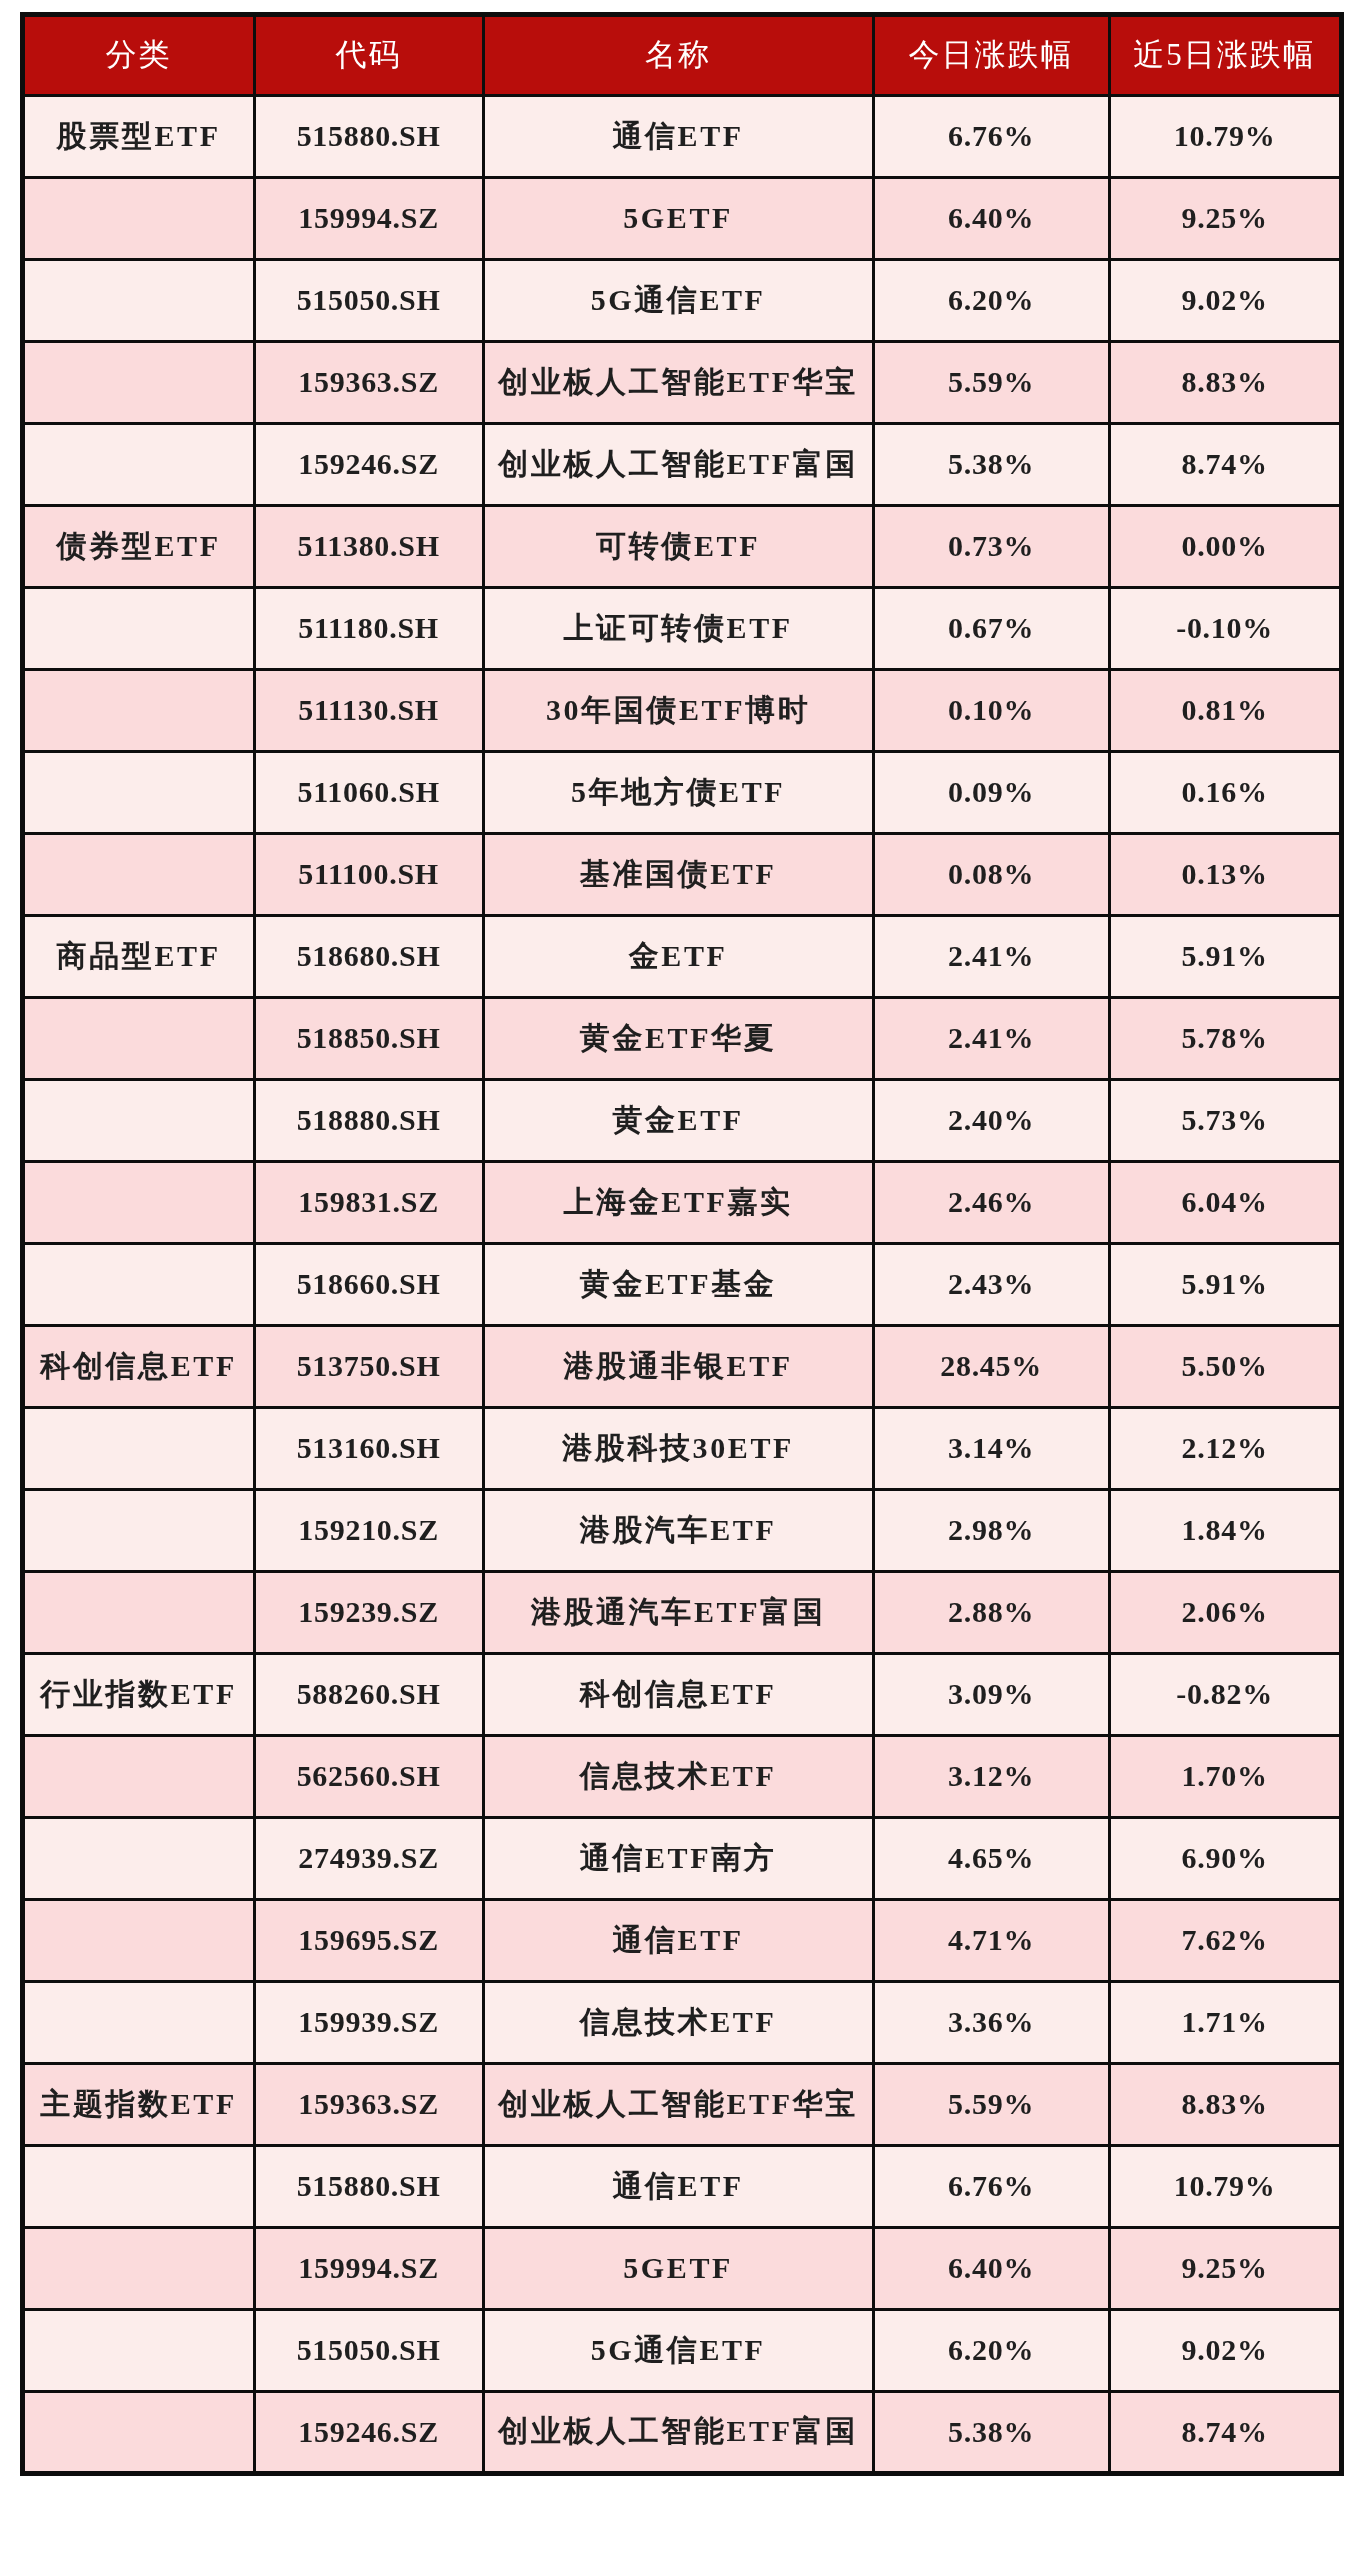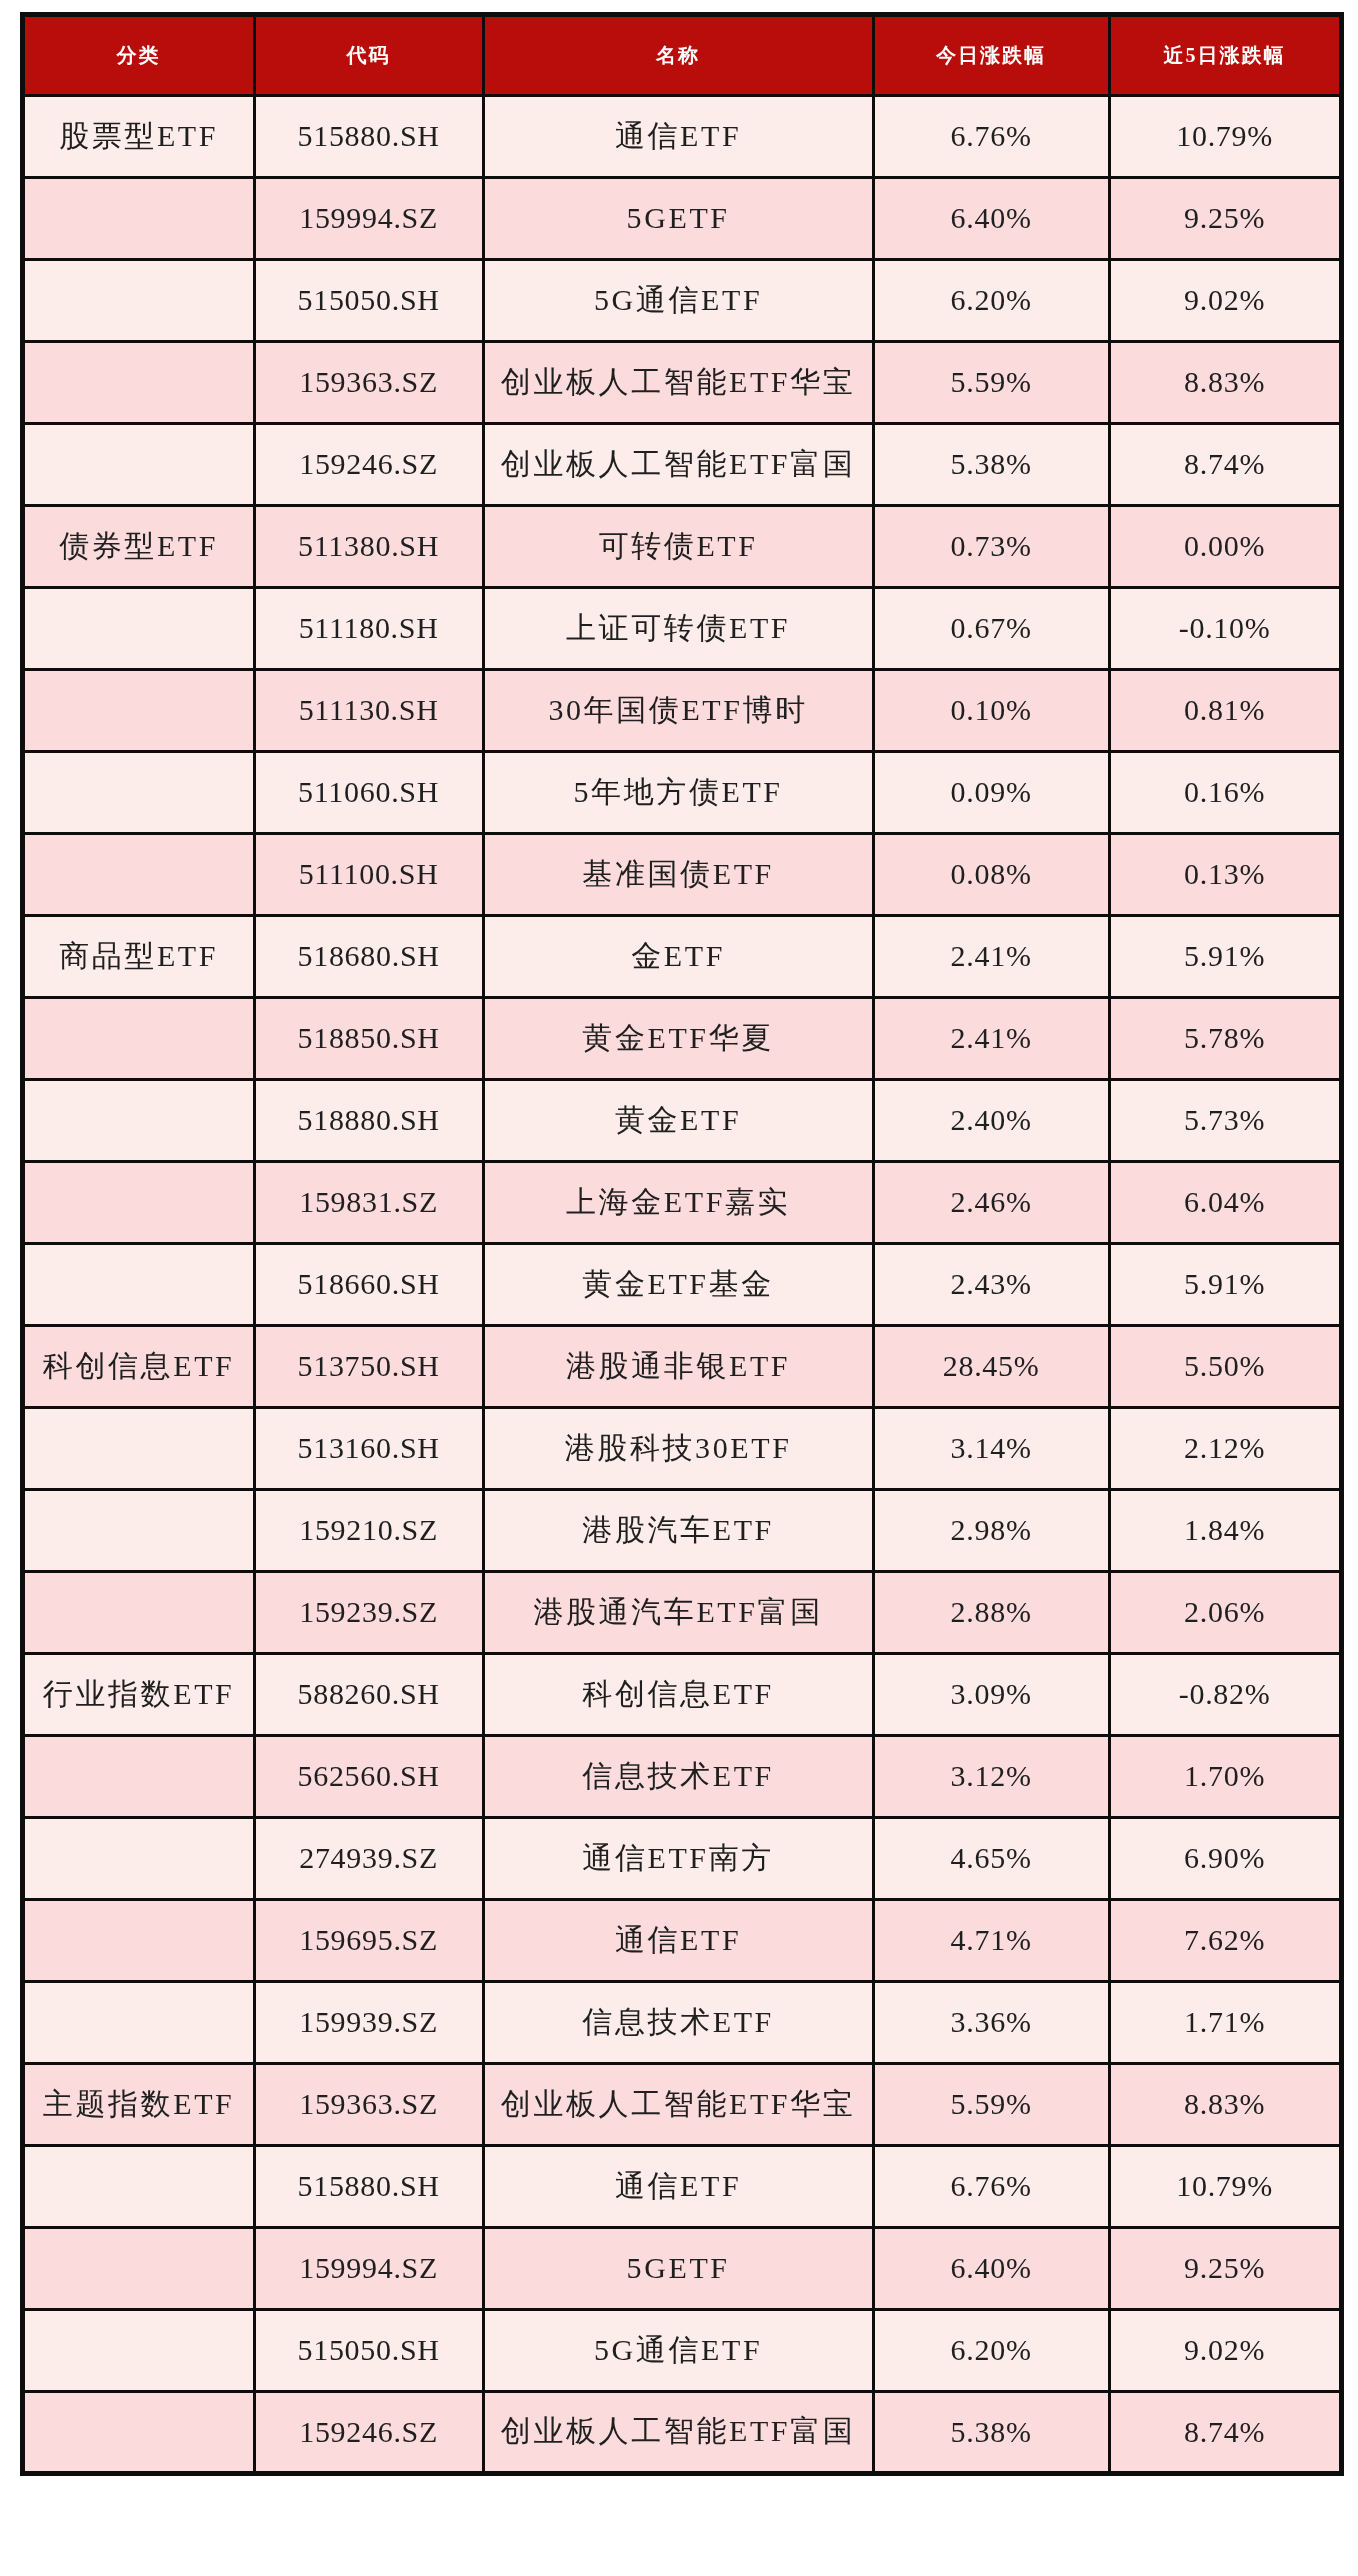--- a/index.html
+++ b/index.html
@@ -45,8 +45,8 @@
   }
   table.etf th {
     color: var(--header-text);
-    font-size: 20px;
-    font-weight: 700;
+    font-size: 31px;
+    font-weight: 400;
     letter-spacing: 2px;
   }
   table.etf tbody tr {

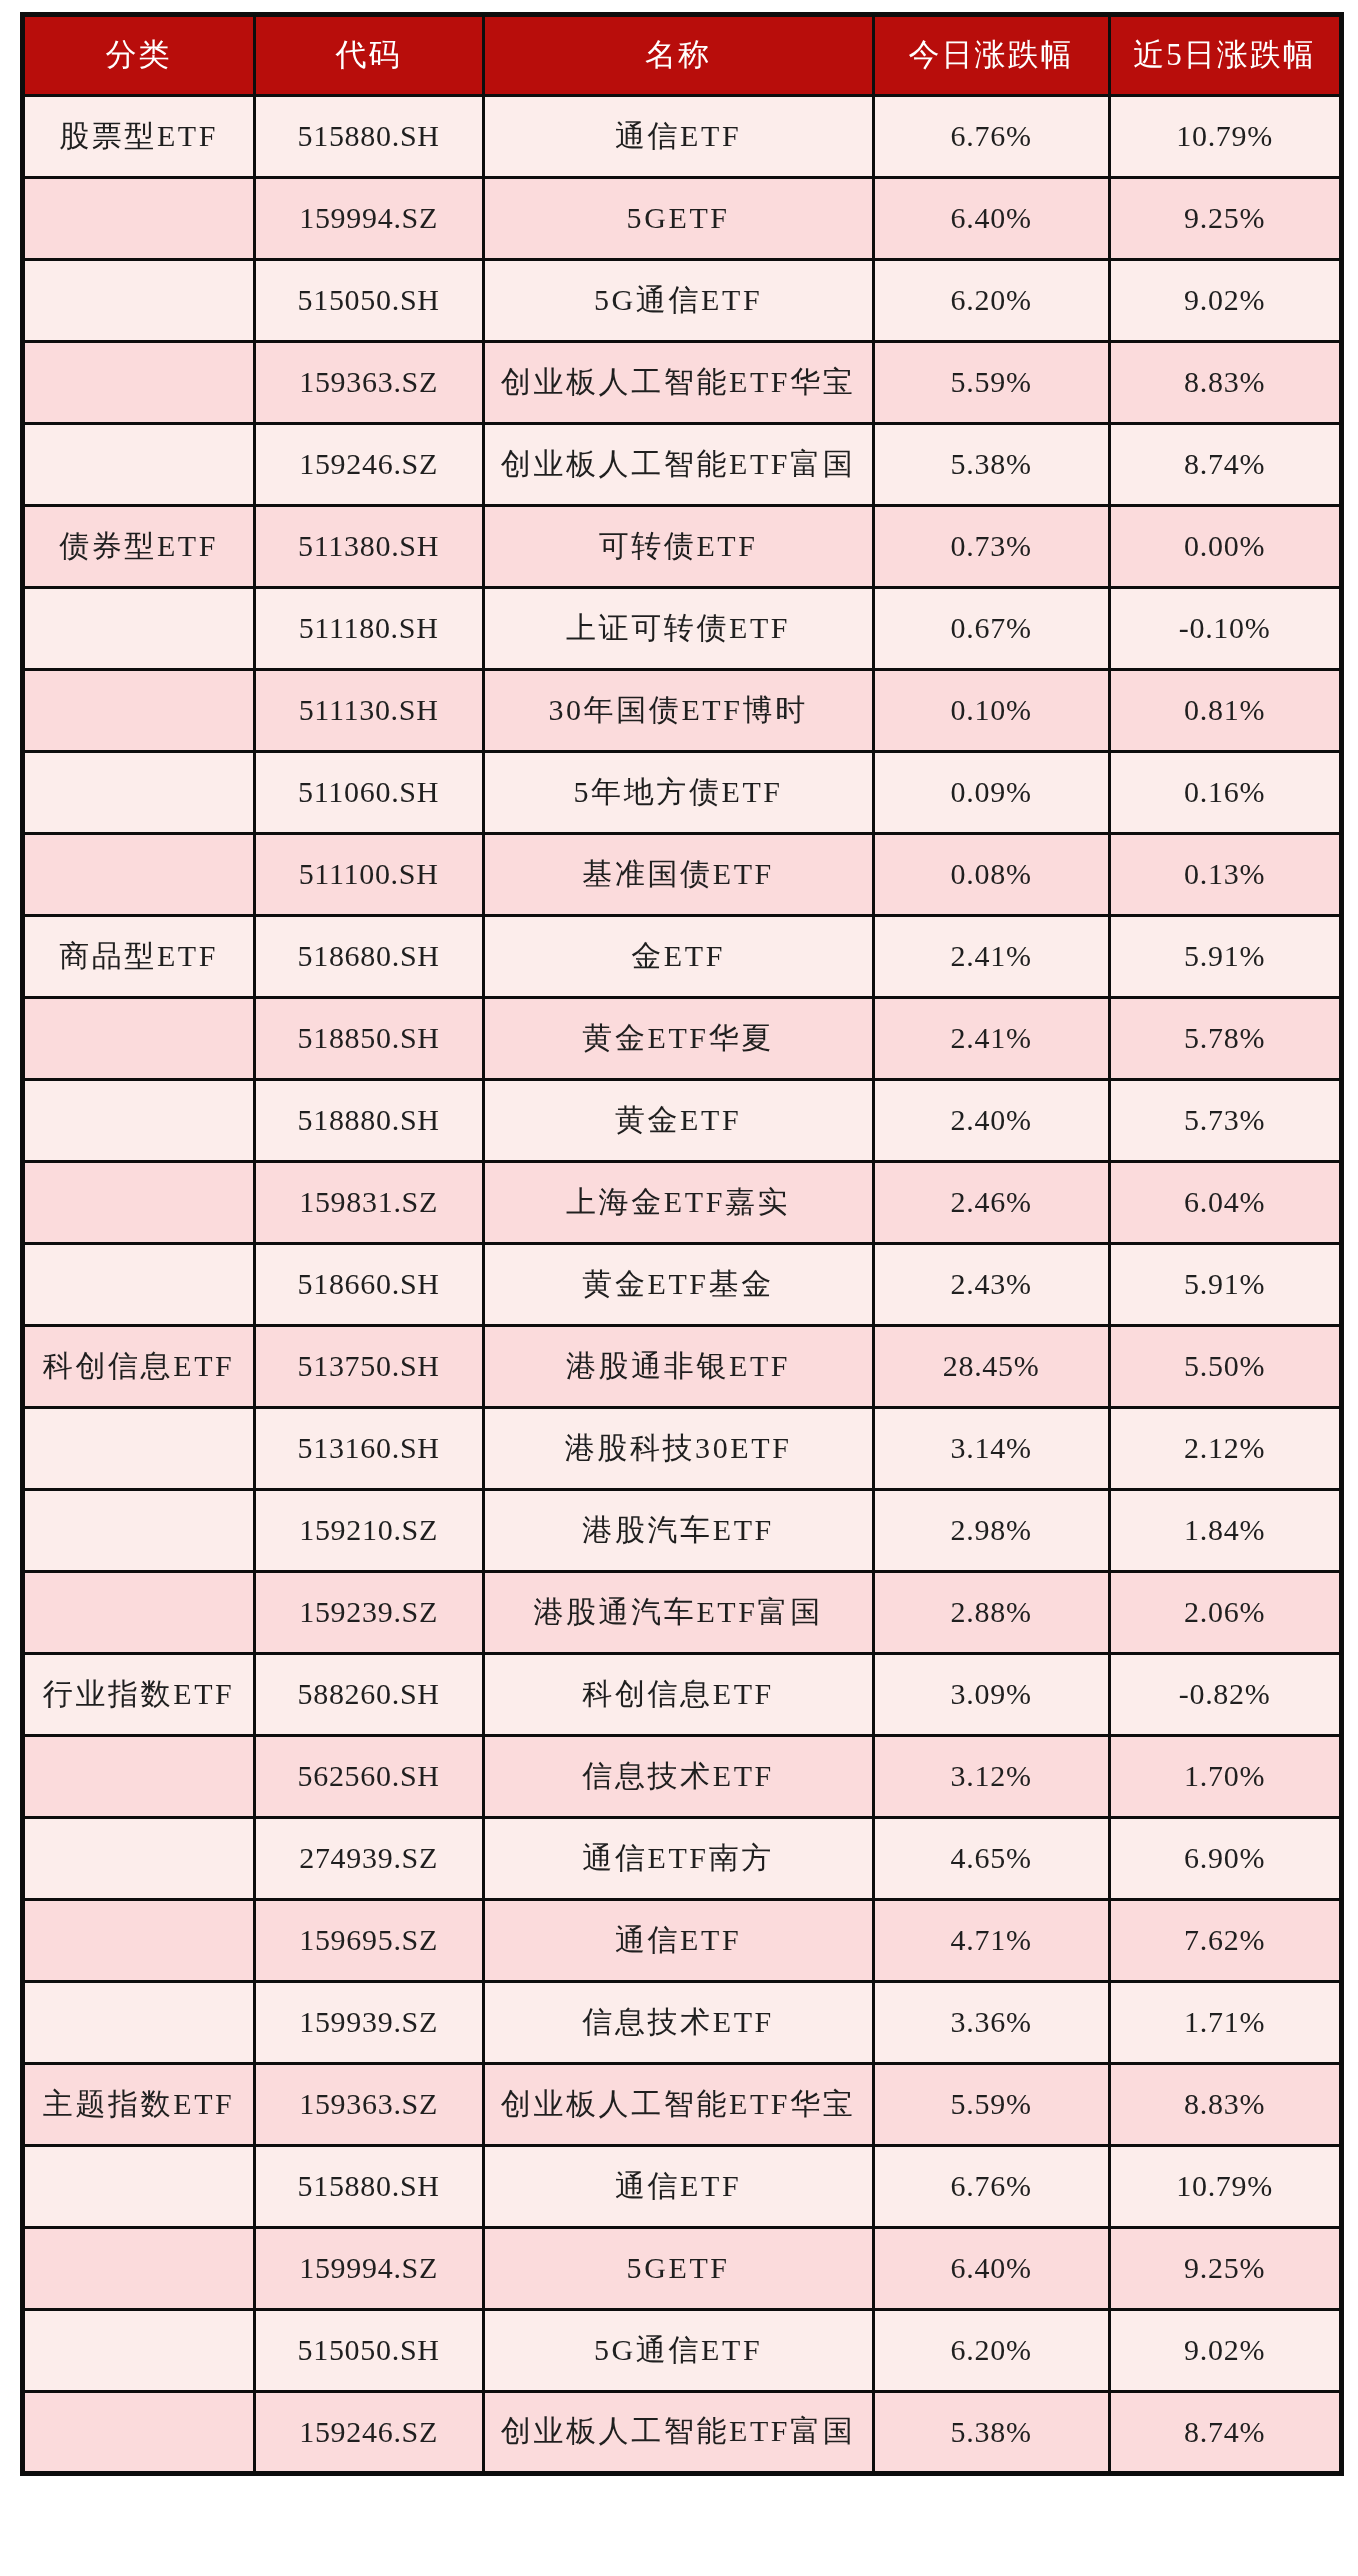--- a/index.html
+++ b/index.html
@@ -51,6 +51,7 @@
   }
   table.etf tbody tr {
     height: 82px;
+    font-weight: bold;
   }
   tr.row-light { background: var(--row-light); }
   tr.row-dark  { background: var(--row-dark); }

